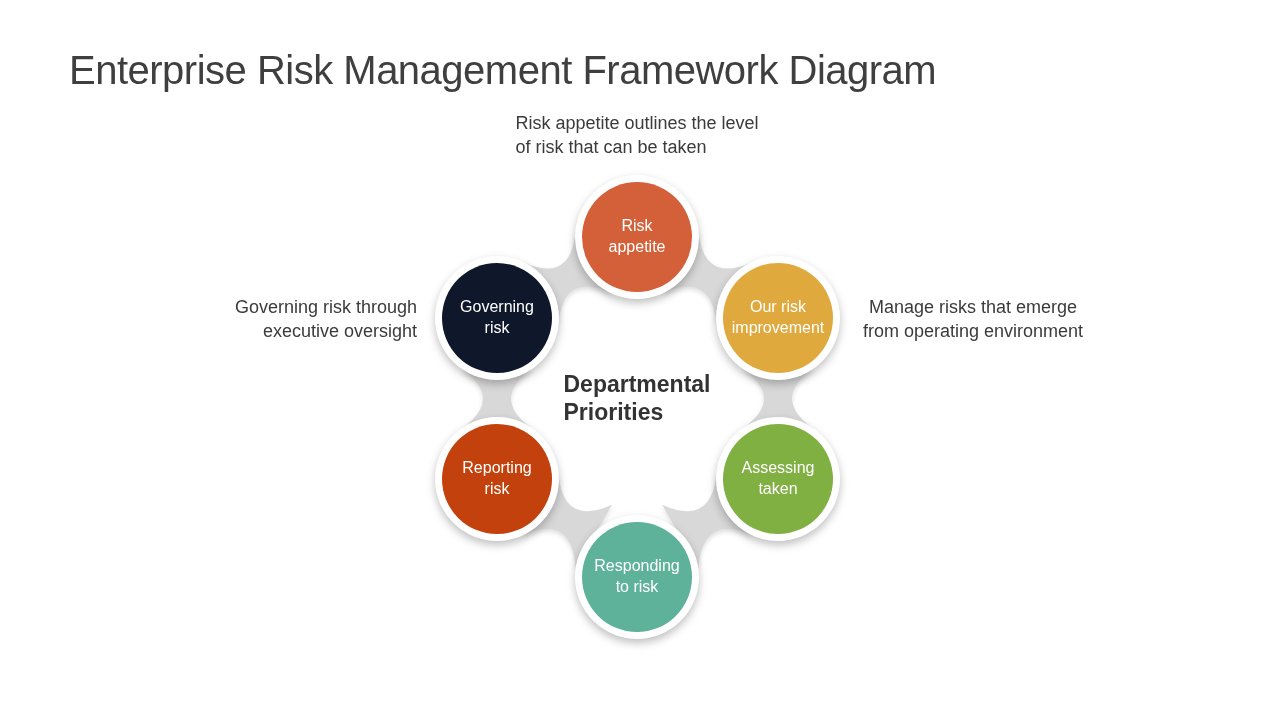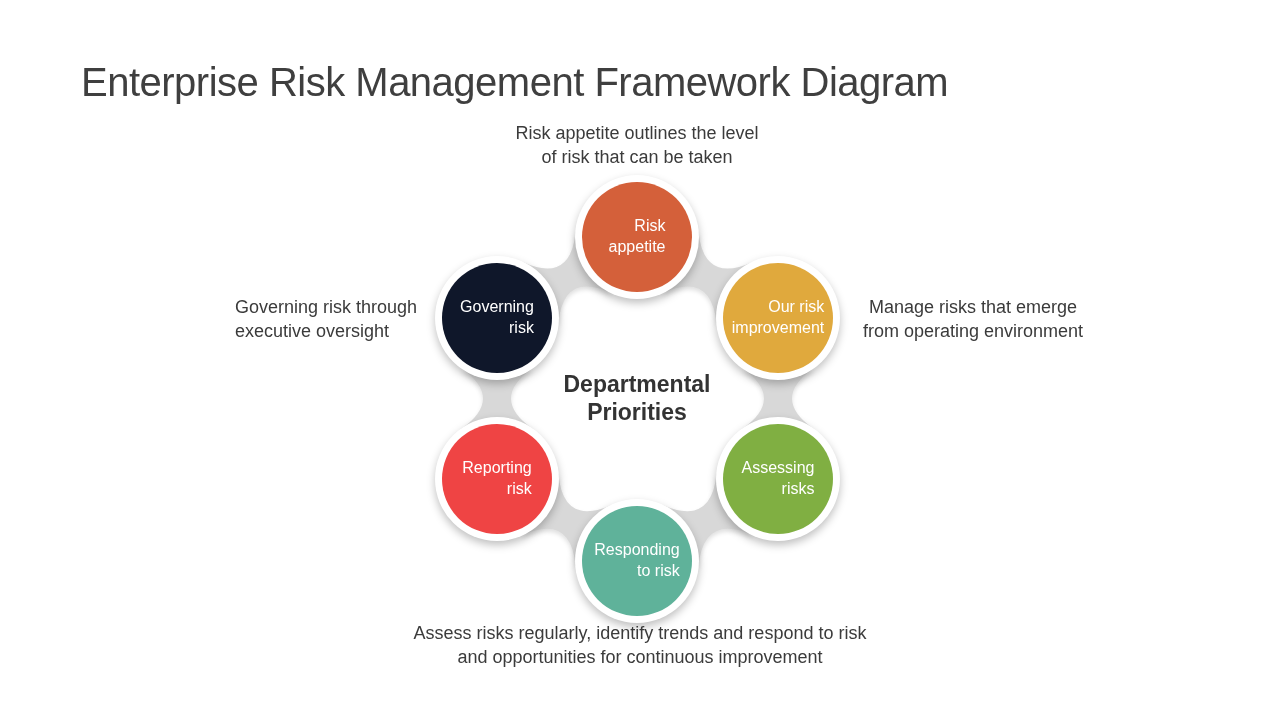--- a/index.html
+++ b/index.html
@@ -11,7 +11,7 @@
   .stage{position:absolute;inset:0;}
 
   .title{
-    position:absolute;left:65px;top:44px;margin:16px;
+    position:absolute;left:65px;top:44px;margin:4px;
     font-size:40px;font-weight:400;letter-spacing:-0.5px;
     color:#3f3f3f;white-space:nowrap;
   }

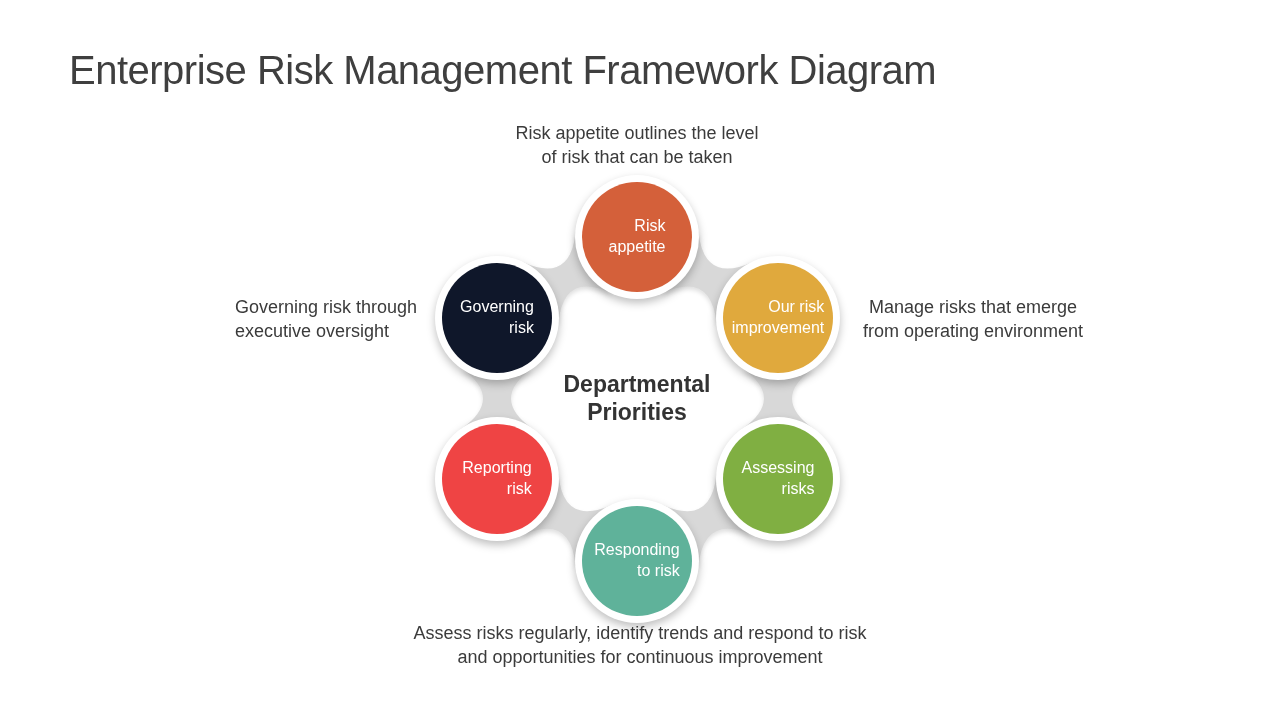--- a/index.html
+++ b/index.html
@@ -48,7 +48,7 @@
     position:absolute;color:#3b3b3b;font-size:18px;line-height:24px;
     white-space:pre-line;z-index:3;
   }
-  .note-top{left:637px;top:121px;transform:translateX(-50%);text-align:center;}
+  .note-top{left:637px;top:111px;transform:translateX(-50%);text-align:left;}
   .note-right-top{left:863px;top:295px;text-align:center;}
   .note-right-bottom{left:863px;top:458px;text-align:left;}
   .note-bottom{left:640px;top:621px;transform:translateX(-50%);text-align:center;}

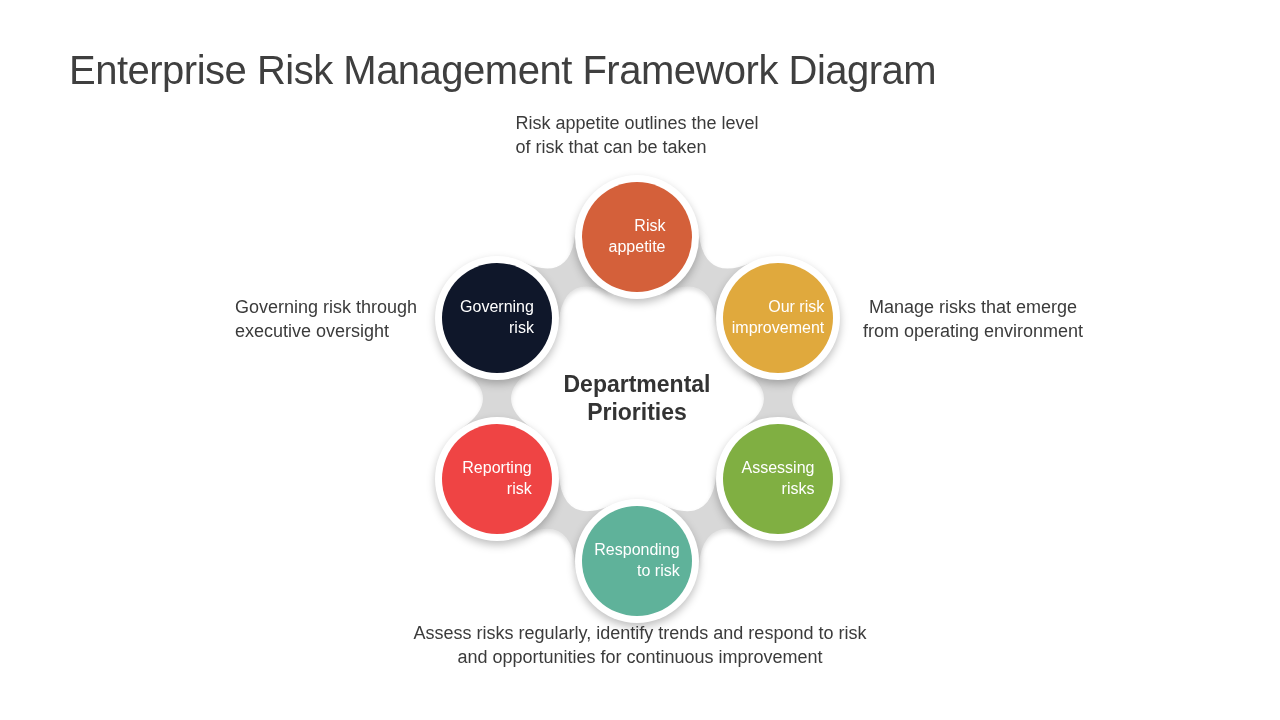--- a/index.html
+++ b/index.html
@@ -26,7 +26,7 @@
   }
   .node .circle{
     position:absolute;inset:7px;border-radius:50%;
-    display:flex;align-items:center;justify-content:center;text-align:right;
+    display:flex;align-items:center;justify-content:center;text-align:center;
   }
   .node .nlabel{
     color:#ffffff;font-size:16px;line-height:1.3;white-space:pre-line;

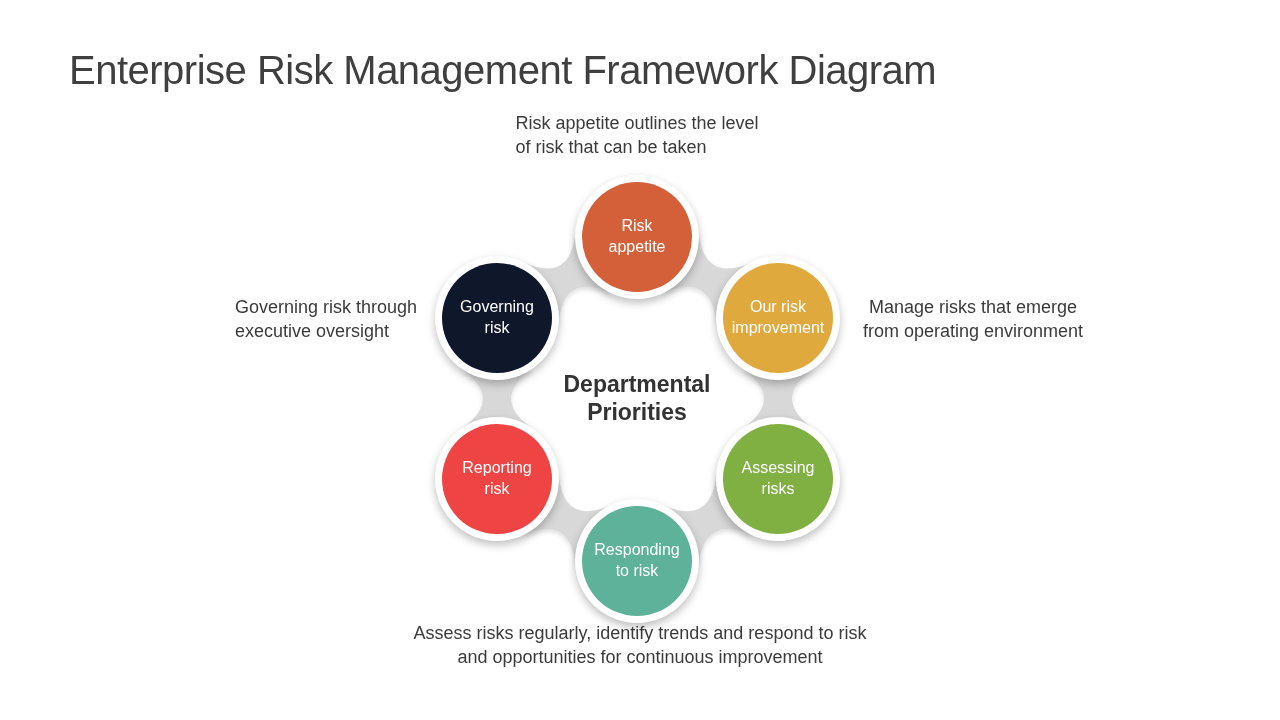--- a/index.html
+++ b/index.html
@@ -53,7 +53,7 @@
   .note-right-bottom{left:863px;top:458px;text-align:left;}
   .note-bottom{left:640px;top:621px;transform:translateX(-50%);text-align:center;}
   .note-left-bottom{right:863px;top:447px;text-align:right;}
-  .note-left-top{right:863px;top:295px;}
+  .note-left-top{right:863px;top:295px;text-align:right;}
 </style>
 </head>
 <body>

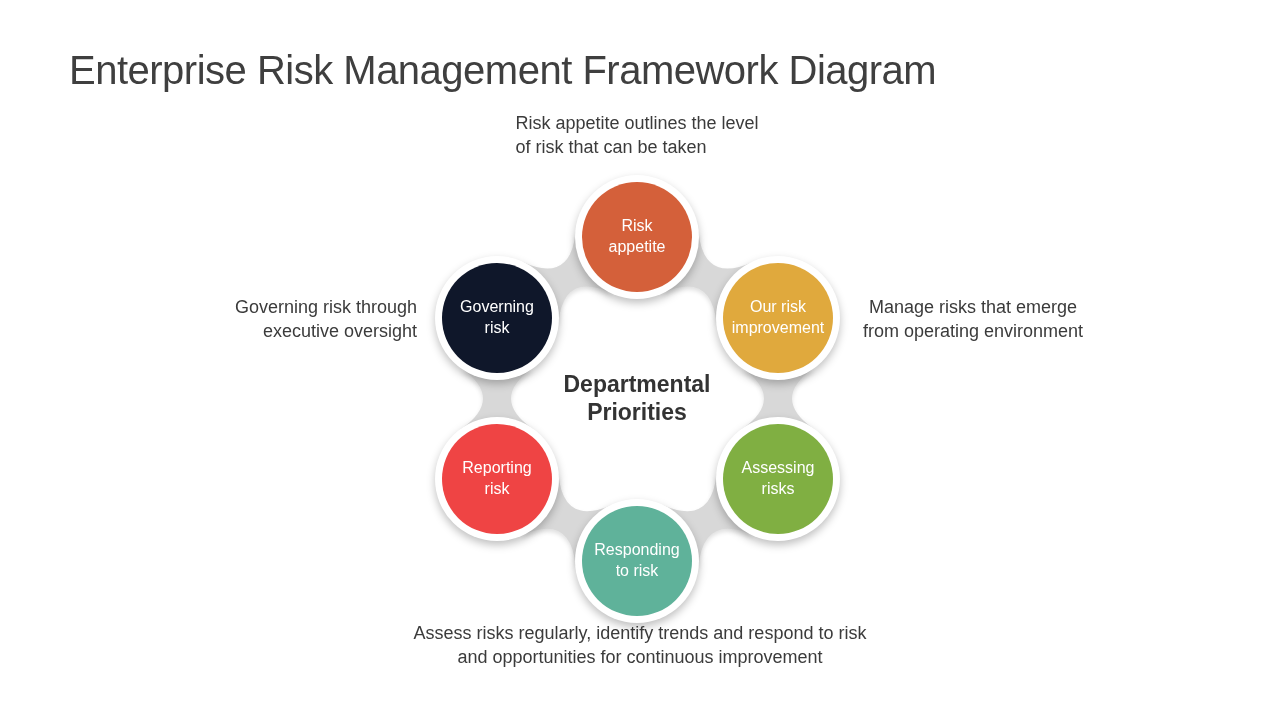--- a/index.html
+++ b/index.html
@@ -40,7 +40,7 @@
 
   .center-label{
     position:absolute;left:637px;top:370px;transform:translateX(-50%);
-    z-index:2;text-align:center;color:#333333;
+    z-index:2;text-align:left;color:#333333;
     font-size:23px;font-weight:700;line-height:28px;white-space:pre-line;
   }
 

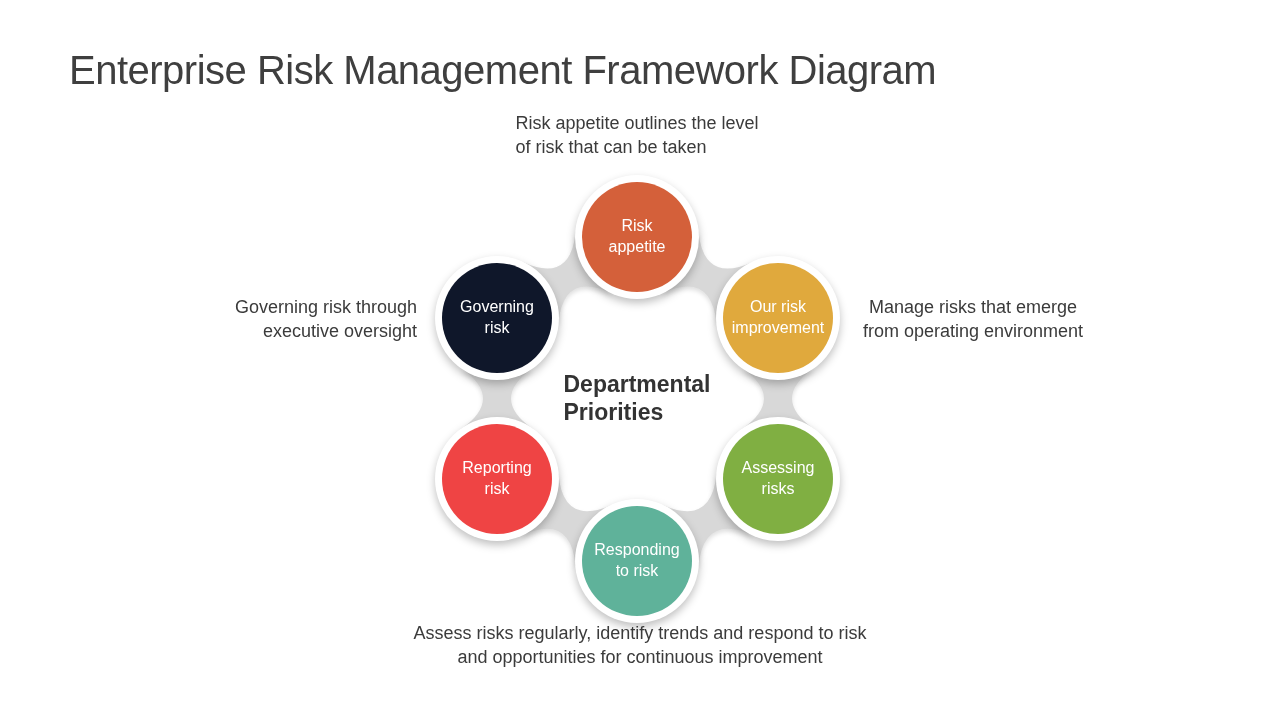--- a/index.html
+++ b/index.html
@@ -96,7 +96,7 @@
     </div>
   </div>
   <div class="node n4">
-    <div class="circle" style="background: #ef4444;">
+    <div class="circle" style="background: #c2410c;">
       <span class="nlabel" style="color: rgb(255, 255, 255);">Reporting
 risk</span>
     </div>

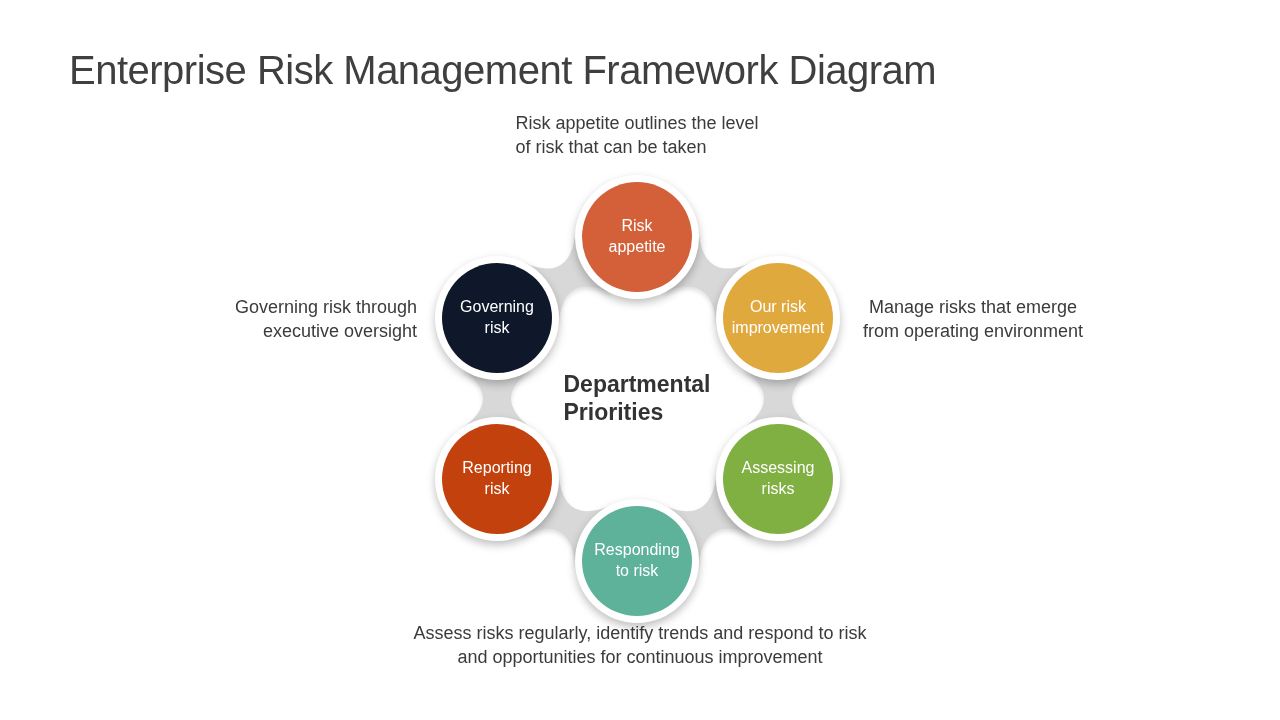--- a/index.html
+++ b/index.html
@@ -86,7 +86,7 @@
   <div class="node n2">
     <div class="circle" style="background: rgb(128, 175, 66);">
       <span class="nlabel" style="color: rgb(255, 255, 255);">Assessing
-risks</span>
+taken</span>
     </div>
   </div>
   <div class="node n3">

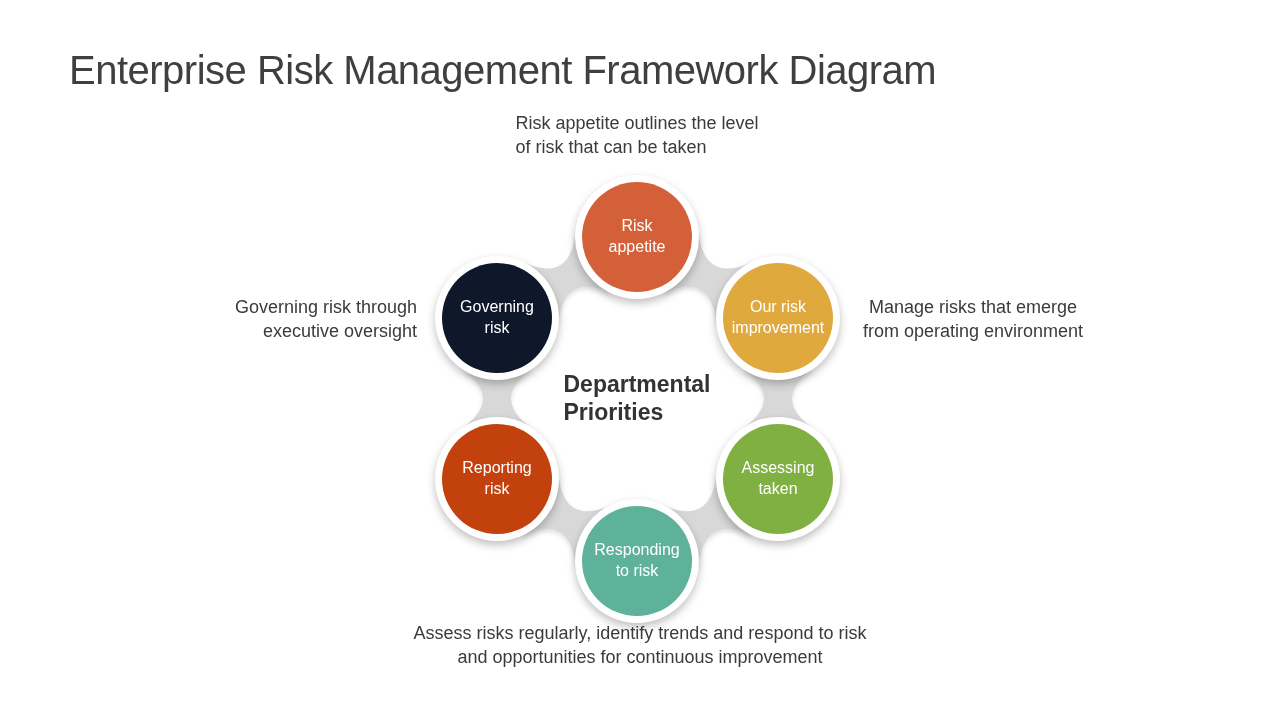--- a/index.html
+++ b/index.html
@@ -34,7 +34,7 @@
   .n0{left:575px;top:175px;}
   .n1{left:716px;top:256px;}
   .n2{left:716px;top:417px;}
-  .n3{left:575px;top:499px;}
+  .n3{left:575px;top:515px;}
   .n4{left:435px;top:417px;}
   .n5{left:435px;top:256px;}
 

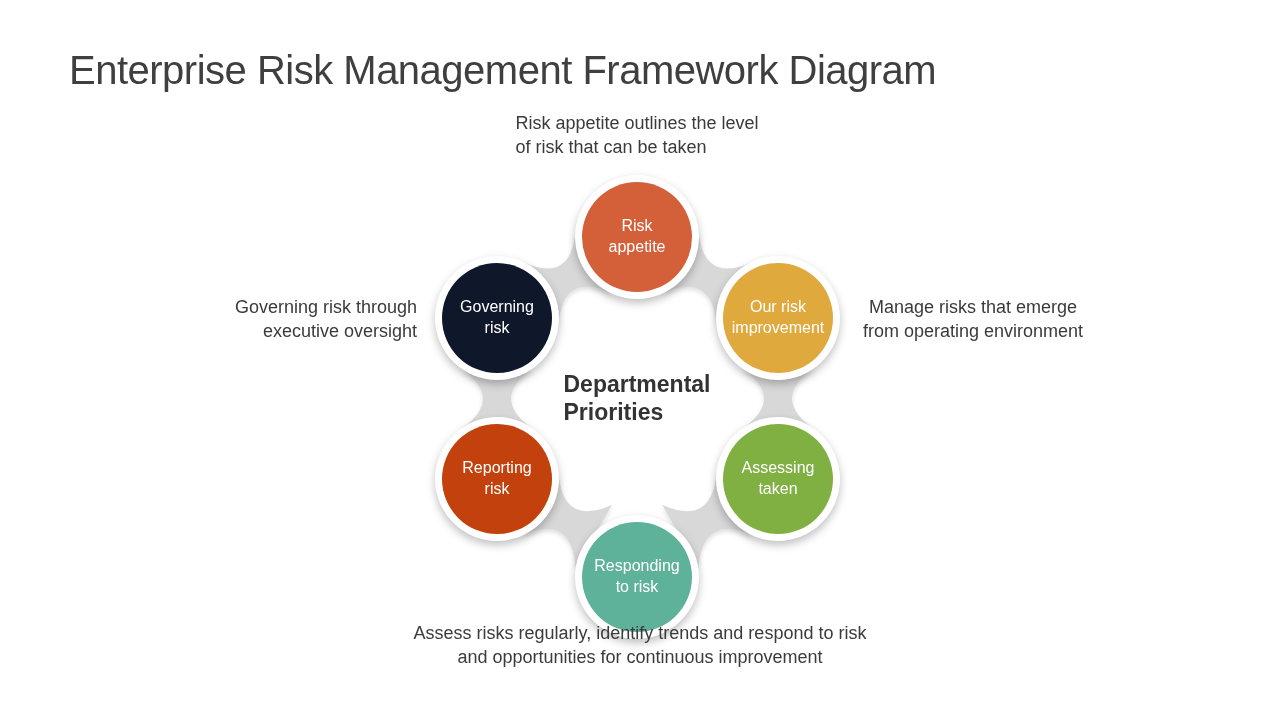--- a/index.html
+++ b/index.html
@@ -115,8 +115,6 @@
 of risk that can be taken</div>
   <div class="note note-right-top">Manage risks that emerge
 from operating environment</div>
-  <div class="note note-bottom">Assess risks regularly, identify trends and respond to risk
-and opportunities for continuous improvement</div>
   <div class="note note-left-top">Governing risk through
 executive oversight</div>
 

